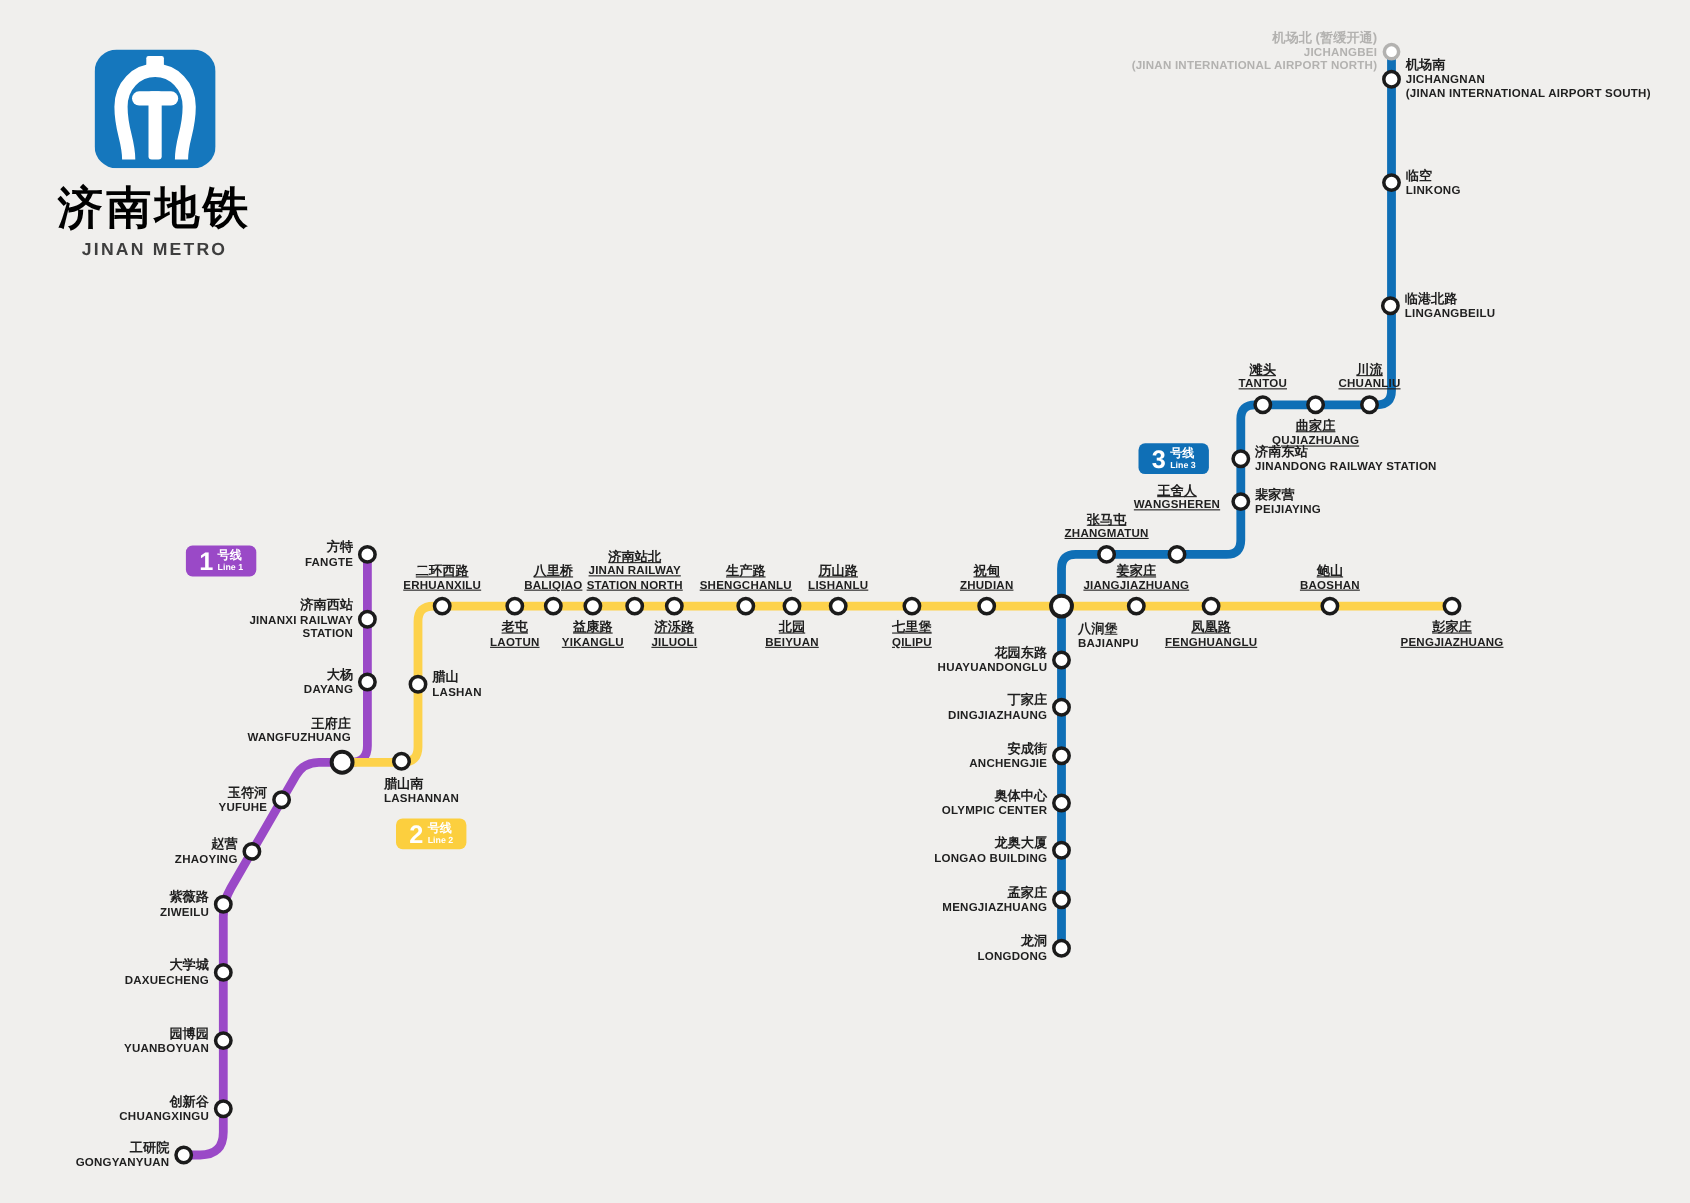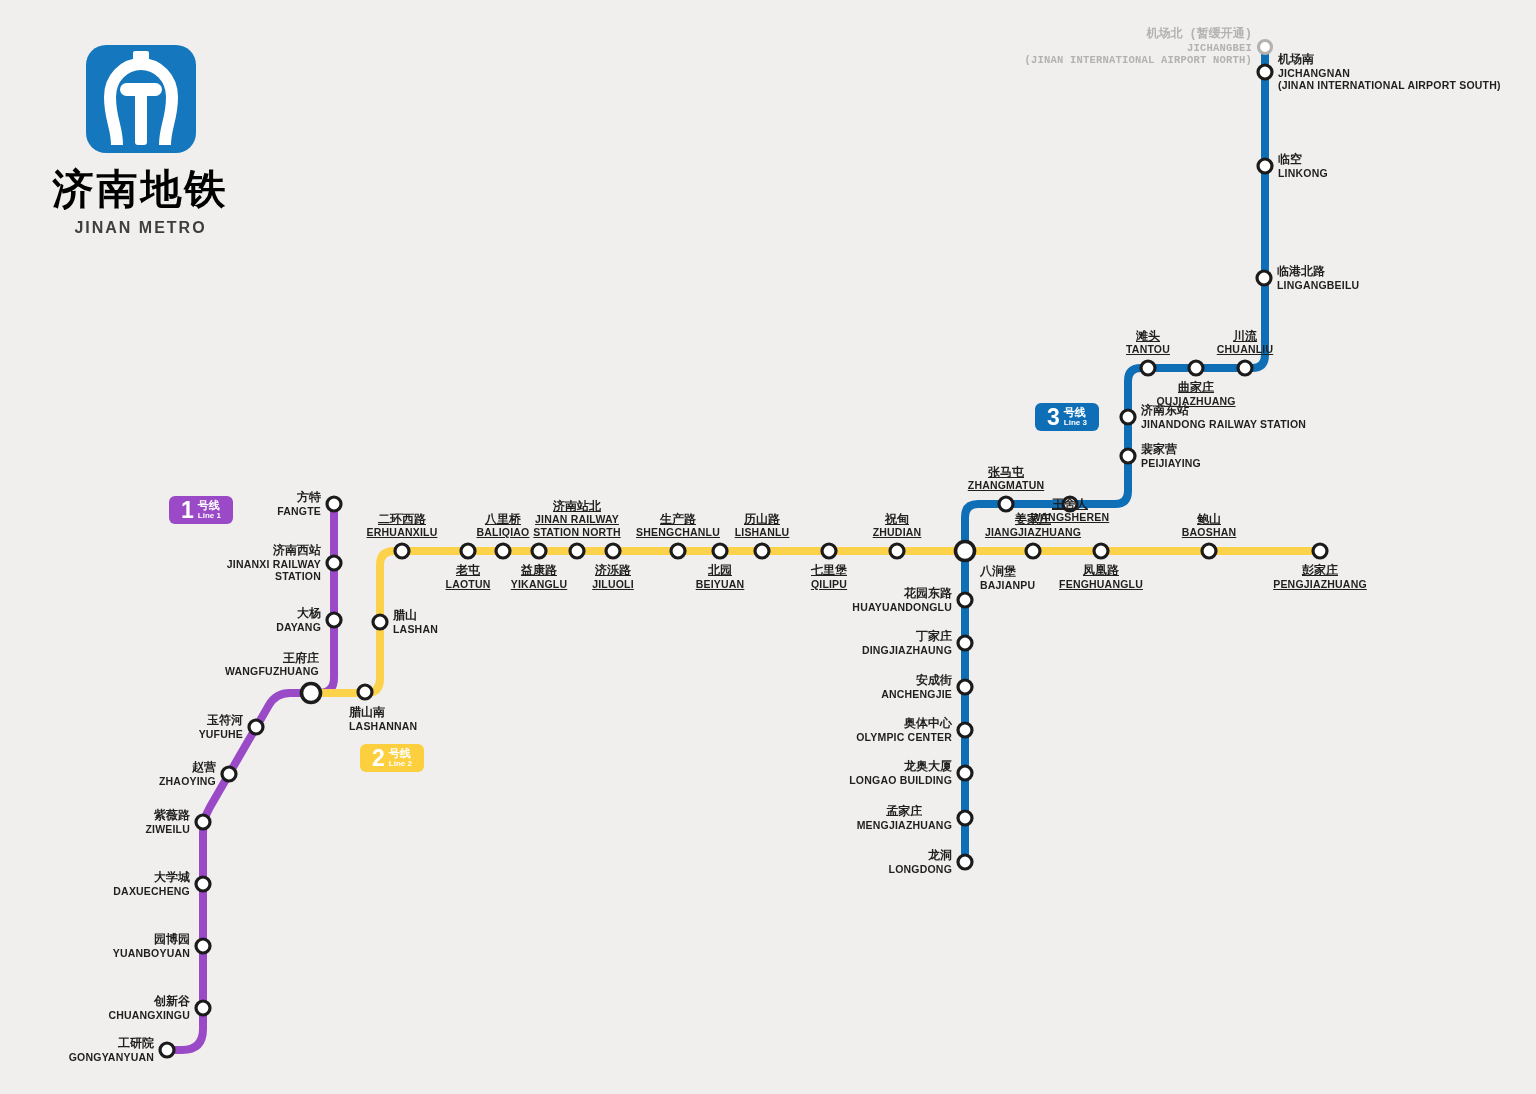--- a/index.html
+++ b/index.html
@@ -17,7 +17,7 @@
   .st-label.align-left{text-align:left;}
   .st-label.align-right{text-align:right;}
   .st-label.align-center{text-align:center;text-decoration:underline;}
-  .st-label.pending{color:#b3b2b0;font-family:Liberation Mono, monospace;}
+  .st-label.pending{color:#b3b2b0;}
   .badge{position:absolute;width:64px;height:28px;border-radius:6px;display:flex;align-items:center;justify-content:center;gap:4px;color:#fff;pointer-events:auto;}
   .badge-num{font-size:23px;font-weight:700;line-height:1;}
   .badge-col{display:flex;flex-direction:column;line-height:1;}

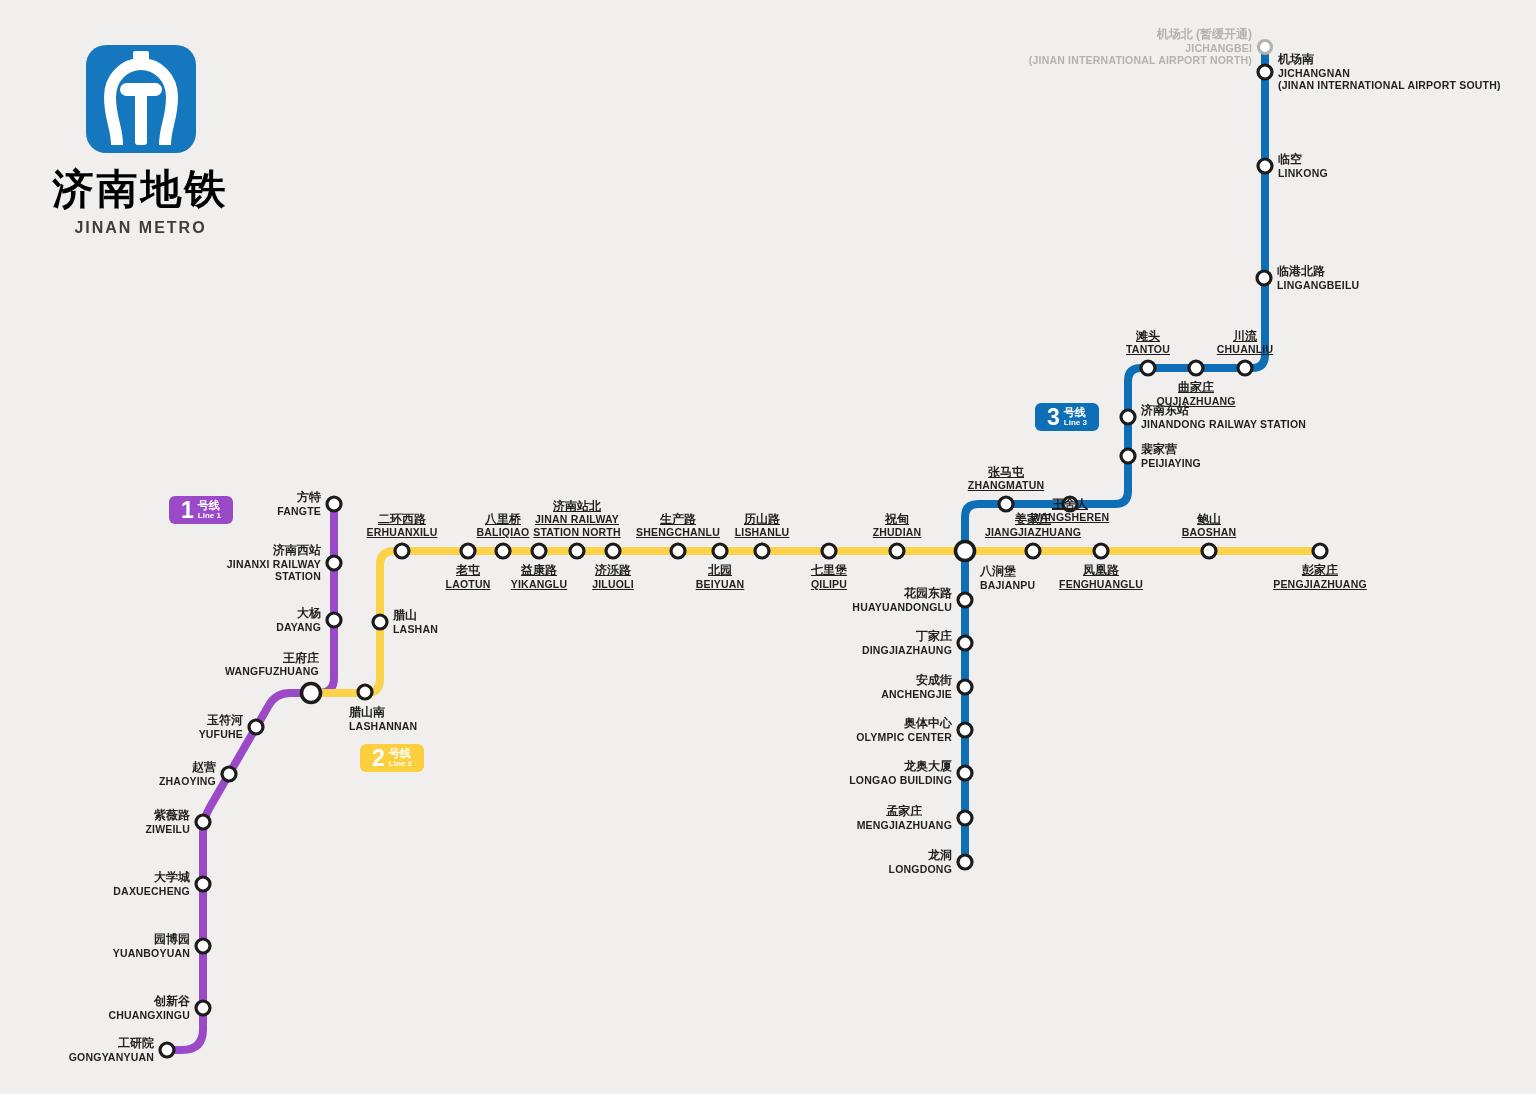--- a/index.html
+++ b/index.html
@@ -237,7 +237,7 @@
         <div class="zh">裴家营</div>
         <div class="en">PEIJIAYING</div>
       </div>
-      <div class="st-label align-center" style="left: 1070px; bottom: 570px; transform: translateX(-50%); margin-top: 47px;">
+      <div class="st-label align-center" style="left: 1070px; bottom: 628px; transform: translateX(-50%); margin-top: 47px;">
         <div class="zh">王舍人</div>
         <div class="en">WANGSHEREN</div>
       </div>

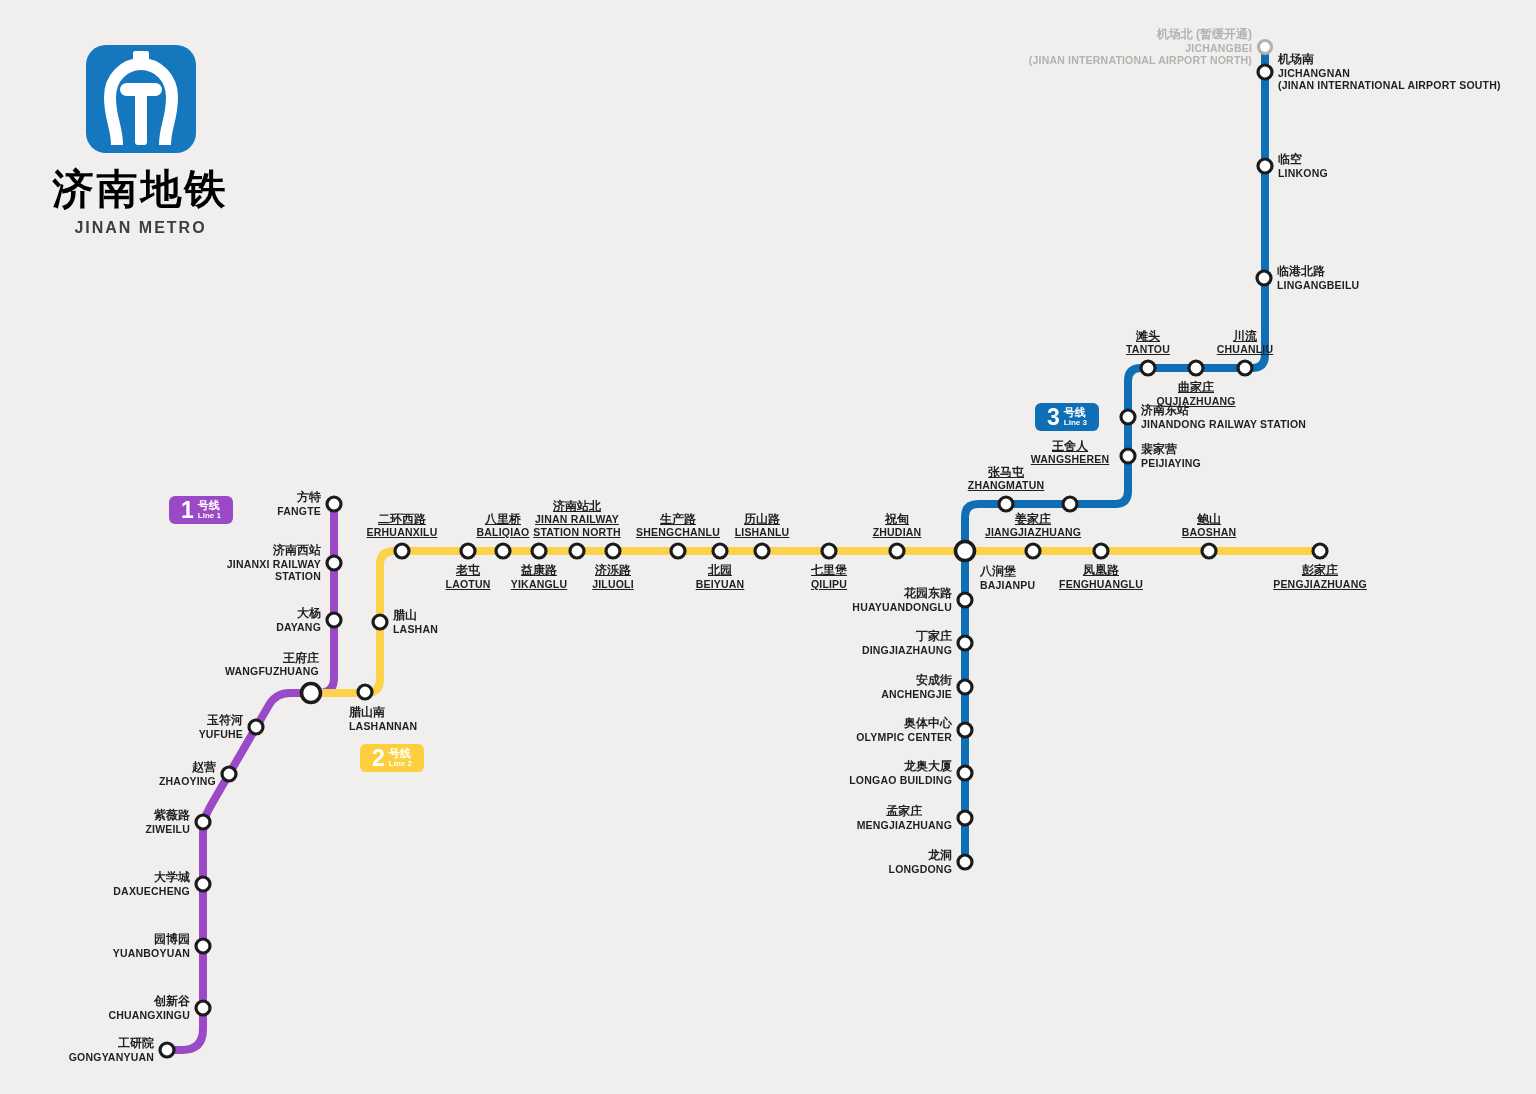--- a/index.html
+++ b/index.html
@@ -269,7 +269,7 @@
         <div class="zh">龙奥大厦</div>
         <div class="en">LONGAO BUILDING</div>
       </div>
-      <div class="st-label align-right" style="right: 584px; top: 818px; transform: translateY(-50%); text-align: center;">
+      <div class="st-label align-right" style="right: 584px; top: 818px; transform: translateY(-50%);">
         <div class="zh">孟家庄</div>
         <div class="en">MENGJIAZHUANG</div>
       </div>

